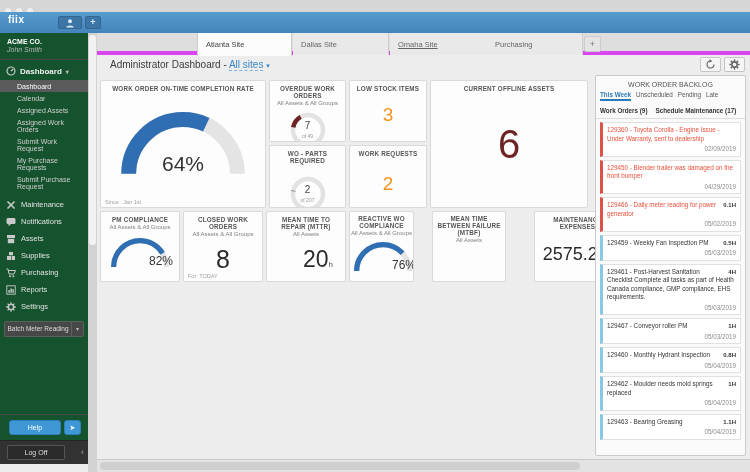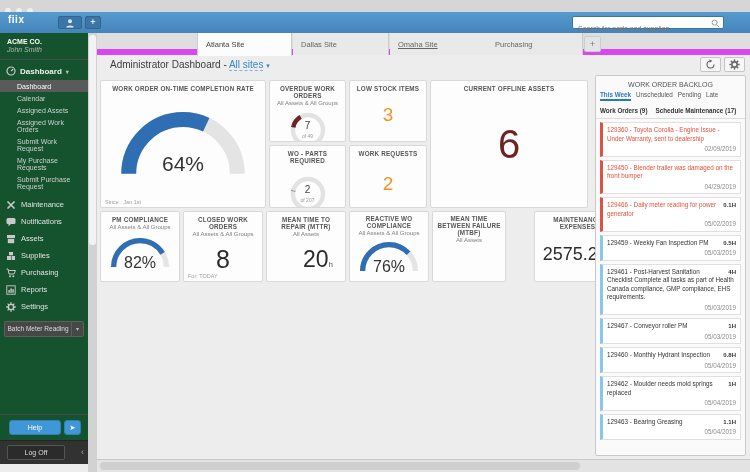--- a/index.html
+++ b/index.html
@@ -126,13 +126,6 @@
       </svg>
   </div>
   <div class="tb-btn" id="btn-add">+</div>
-  <div class="search">
-    <input placeholder="Search for parts and supplies..." style="">
-    <svg width="9" height="9" viewBox="0 0 10 10">
-        <circle cx="4" cy="4" r="2.8" fill="none" stroke="#9a9a9a" stroke-width="1.1"></circle>
-        <line x1="6.2" y1="6.2" x2="9" y2="9" stroke="#9a9a9a" stroke-width="1.1"></line>
-      </svg>
-  </div>
 </div>
 
 <div class="sidebar">

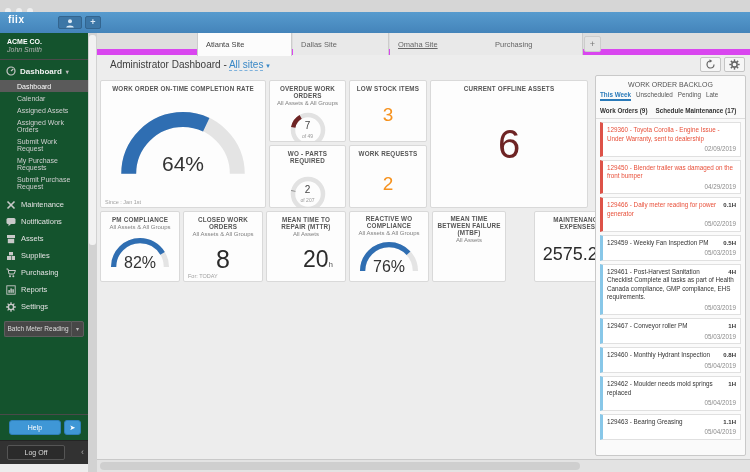--- a/index.html
+++ b/index.html
@@ -45,7 +45,7 @@
   .vthumb { position:absolute; left:1px; top:2px; width:7px; height:210px; background:#f2f2f2; border-radius:3px; }
 
   
-  .tabstrip { position:absolute; left:97px; top:33px; right:0; height:22px; background:#dedede; border-bottom:6px solid #d946ef; }
+  .tabstrip { position:absolute; left:97px; top:33px; right:0; height:22px; background:#dedede; border-bottom:4px solid #d946ef; }
   .tab { position:absolute; top:0; height:22px; font-size:7.5px; color:#666; padding:7px 0 0 8px; background:#e9e9e9; border-right:1px solid #cccccc; cursor:pointer; }
   .tab.active { background:#fcfcfc; color:#444; height:23px; border-left:1px solid #ccc; z-index:2; }
   #tab0{left:100px;width:95px;} #tab1{left:196px;width:96px;} #tab2{left:293px;width:116px;text-decoration:underline;} #tab3{left:390px;width:96px;}

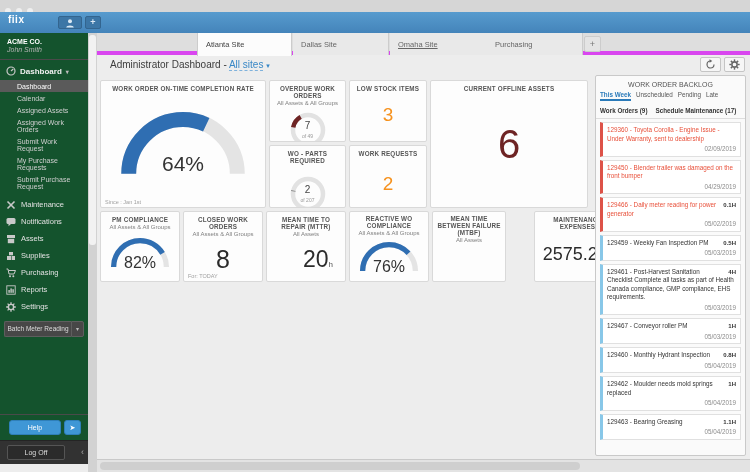--- a/index.html
+++ b/index.html
@@ -80,7 +80,7 @@
   #g-otr { width:140px; height:76px; margin:14px auto 0; }
   #g-otr .gv { position:absolute; left:0; right:0; top:46px; text-align:center; font-size:21px; color:#333; }
   .minigauge { width:66px; height:37px; margin:4px auto 0; position:relative; }
-  .minigauge .gv { position:absolute; left:0; right:0; top:20px; text-align:center; font-size:16px; color:#333; }
+  .minigauge .gv { position:absolute; left:0; right:0; top:20px; text-align:right; font-size:12px; color:#333; }
   .donut { width:40px; height:40px; margin:4px auto 0; position:relative; }
   .donut .dv { position:absolute; left:0; right:0; top:11px; text-align:center; font-size:10px; color:#444; line-height:10px; }
   .donut .dof { display:block; font-size:5px; color:#999; }

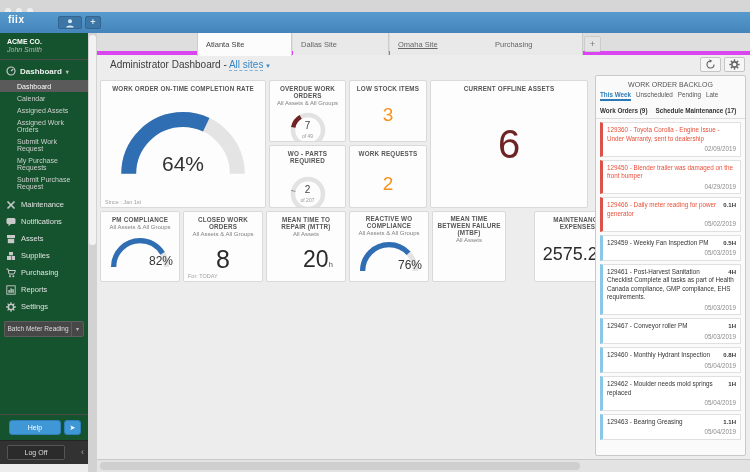--- a/index.html
+++ b/index.html
@@ -74,7 +74,7 @@
   #w-offline { left:430px; top:80px;  width:158px; height:128px; }
   .row2 { top:211px; height:71px; }
   #w-pm{left:100px;width:80px;} #w-closed{left:183px;width:80px;} #w-mttr{left:266px;width:80px;}
-  #w-reactive{left:349px;width:80px;} #w-mtbf{left:432px;width:74px;} #w-exp{left:526px;width:87px;margin-left:8px;}
+  #w-reactive{left:349px;width:65px;} #w-mtbf{left:432px;width:74px;} #w-exp{left:526px;width:87px;margin-left:8px;}
 
   .gauge { position:relative; }
   #g-otr { width:140px; height:76px; margin:14px auto 0; }

